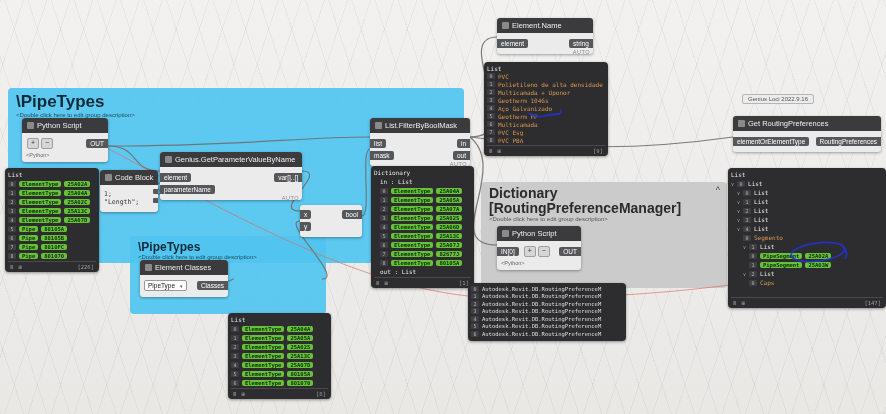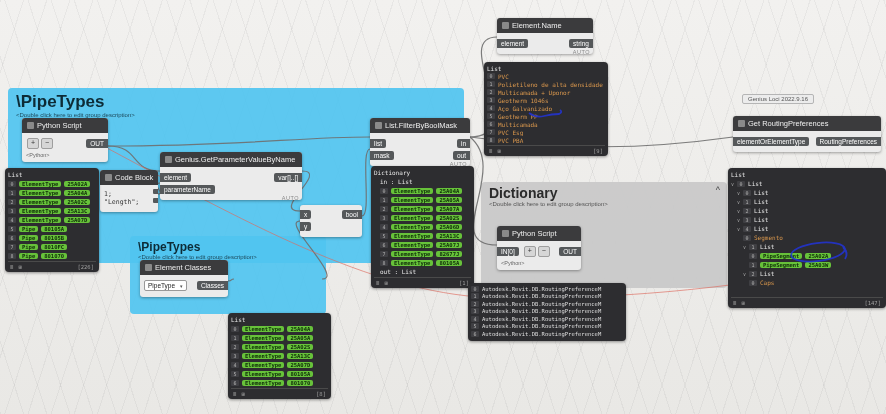--- a/index.html
+++ b/index.html
@@ -88,6 +88,7 @@
     <div class="gtop">
       <div>
         <div class="gtitle g3t">Dictionary</div>
+        <div class="gtitle g3t" style="padding-top:0">[RoutingPreferenceManager]</div>
       </div>
       <span class="gcollapse">^</span>
     </div>

